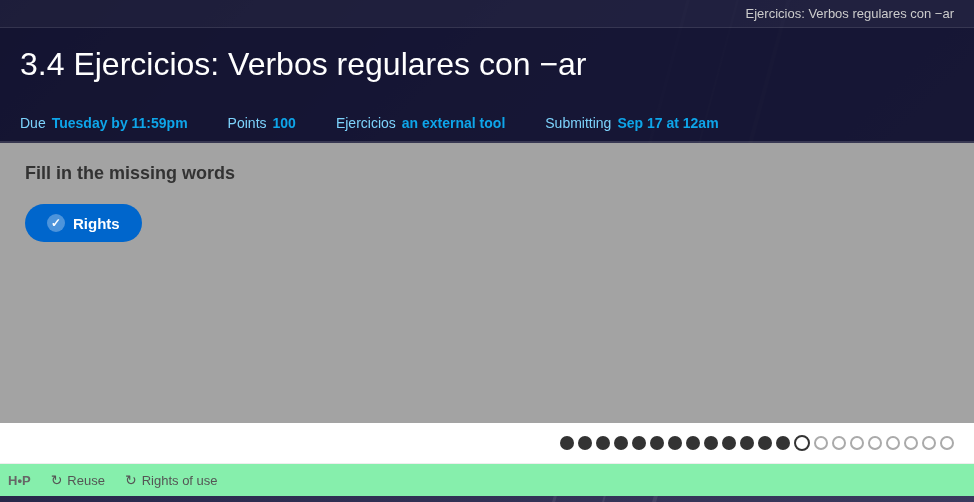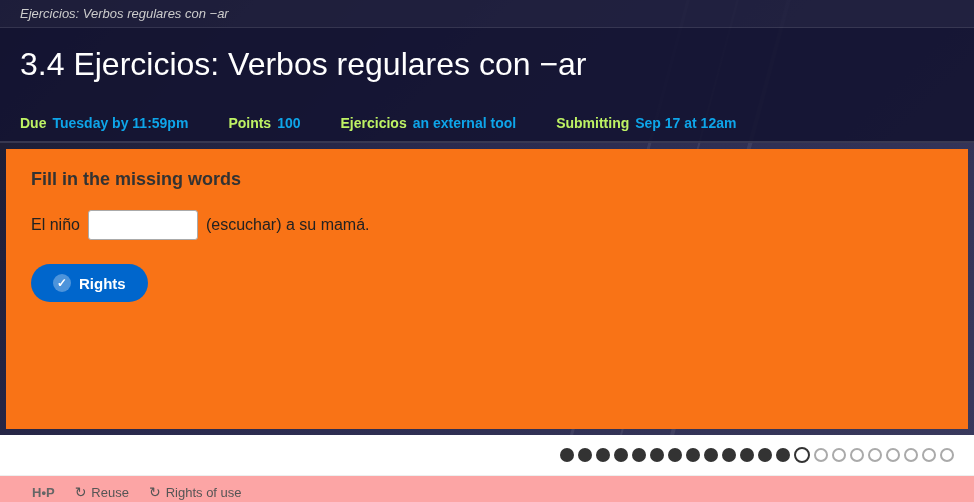--- a/index.html
+++ b/index.html
@@ -60,9 +60,8 @@
       color: #ccc;
       font-size: 13px;
       padding: 6px 20px;
-      text-align: left;
+      text-align: right;
       border-bottom: 1px solid rgba(255,255,255,0.1);
-      font-style: italic;
     }
 
     

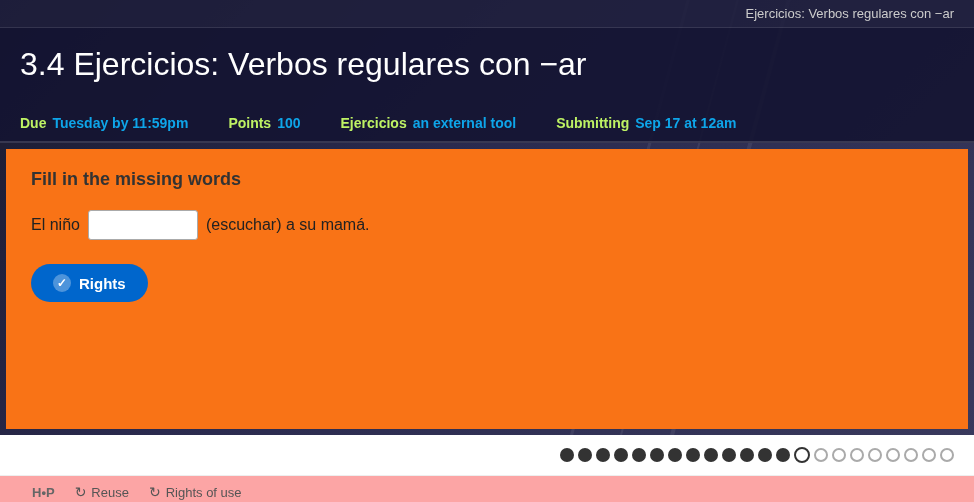--- a/index.html
+++ b/index.html
@@ -96,8 +96,8 @@
     }
 
     .meta-label {
-      font-weight: bold;
-      color: #bef264;
+      font-weight: normal;
+      color: #7dd3fc;
     }
 
     .meta-value {

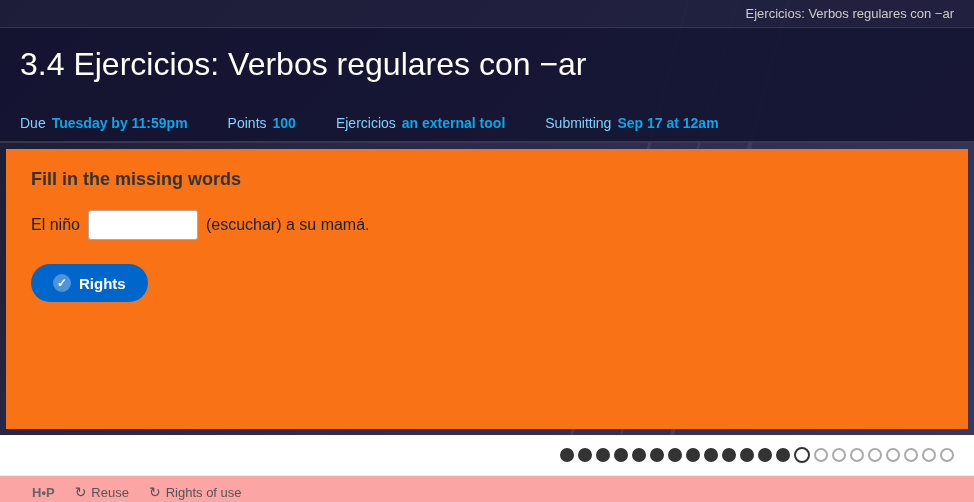--- a/index.html
+++ b/index.html
@@ -107,8 +107,8 @@
 
     
     .content-area {
-      background: #f97316;
-      margin: 6px;
+      background: #a3a3a3;
+      margin: 0;
       padding: 20px 25px;
       min-height: 280px;
     }

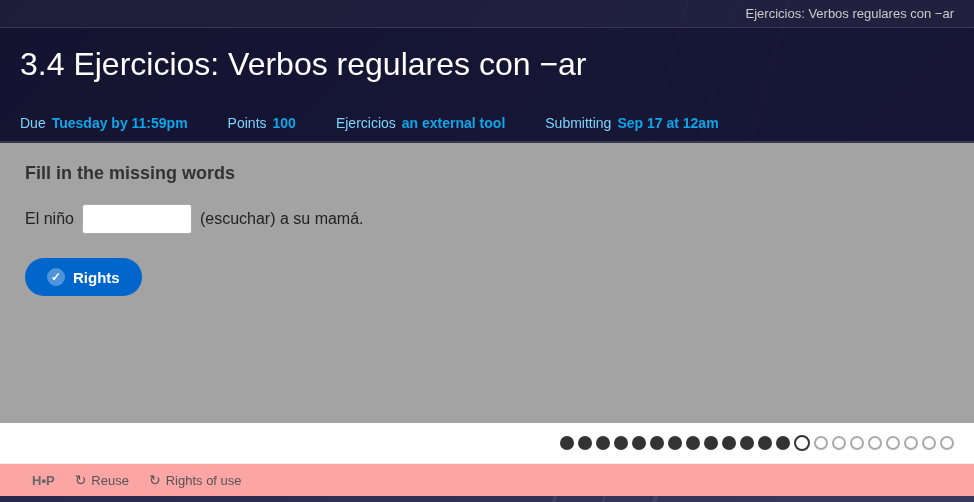--- a/index.html
+++ b/index.html
@@ -269,11 +269,6 @@
 
     <div class="exercise-title">Fill in the missing words</div>
 
-    <div class="sentence-row">
-      <span>El niño</span>
-      <input class="fill-input" type="text" placeholder="" style="">
-      <span>(escuchar) a su mamá.</span>
-    </div>
 
     <button class="check-button">
       <span class="check-icon">✓</span>

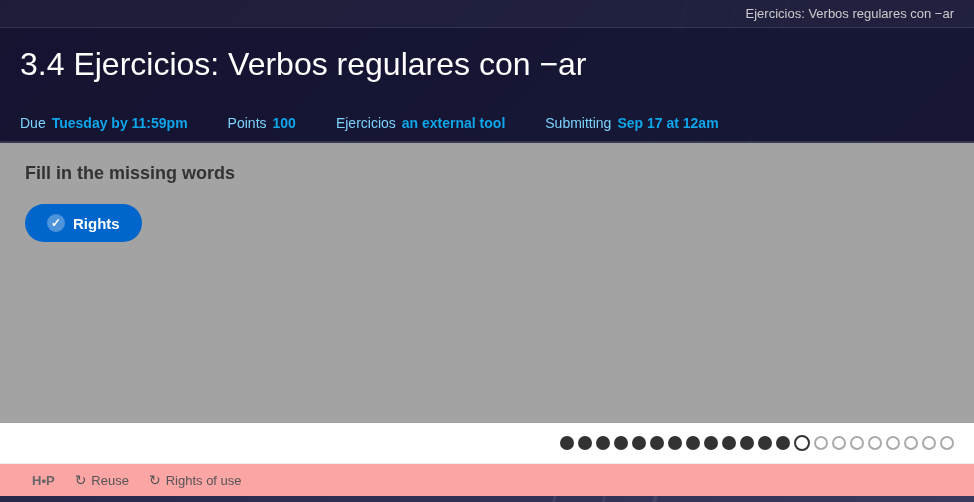--- a/index.html
+++ b/index.html
@@ -202,8 +202,8 @@
       display: flex;
       align-items: center;
       gap: 20px;
-      padding: 8px 32px;
-      background: #fca5a5;
+      padding: 8px 8px;
+      background: #86efac;
       border-top: 1px solid #eee;
       font-size: 13px;
       color: #555;

